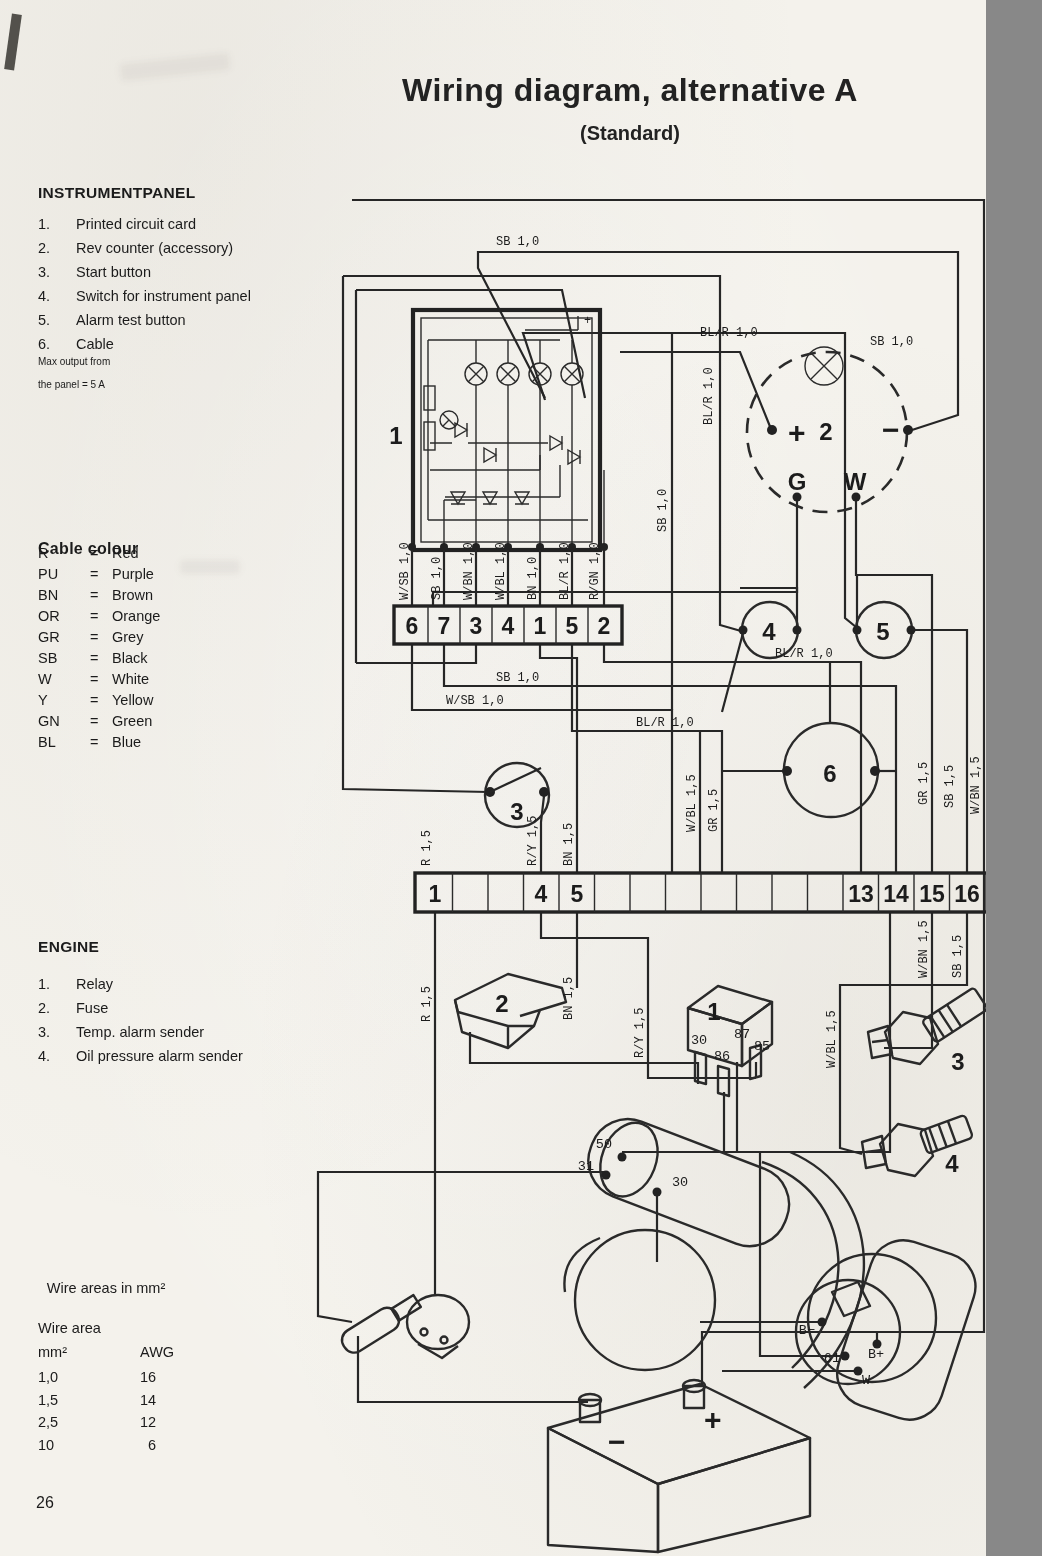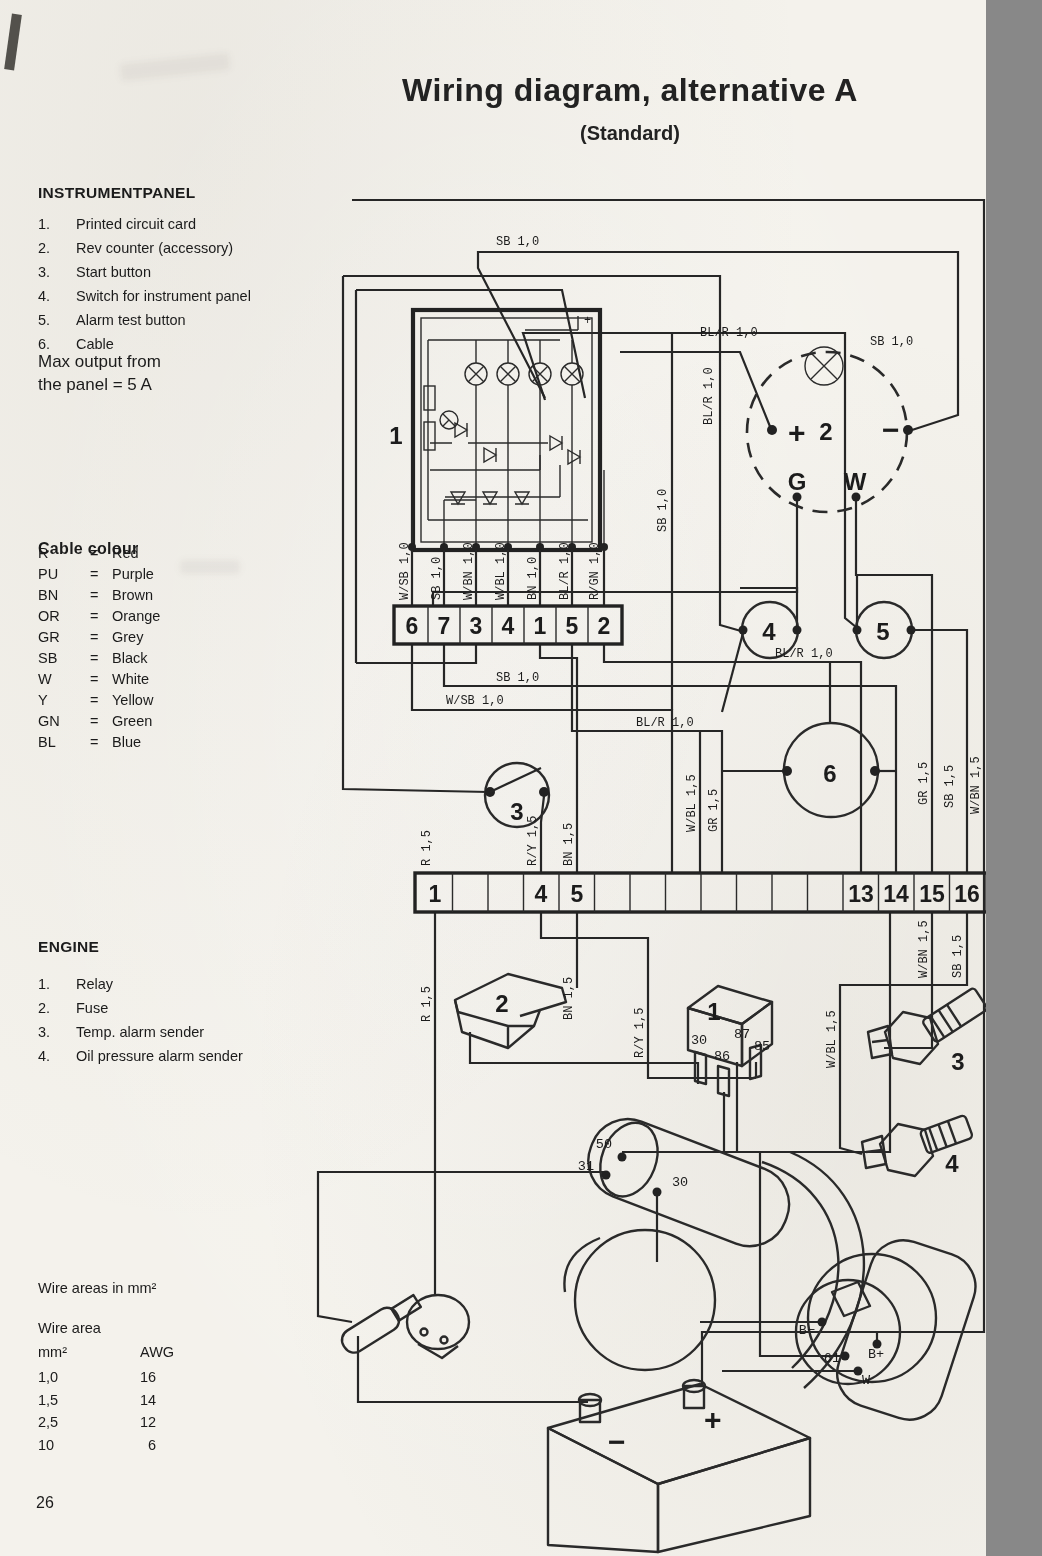--- a/index.html
+++ b/index.html
@@ -19,7 +19,7 @@
   .subtitle{position:absolute;left:250px;top:122px;width:760px;text-align:center;
     font-size:20px;font-weight:bold;color:#222;}
   .heading{position:absolute;font-size:15.5px;font-weight:bold;letter-spacing:0.3px;text-align:right;}
-  .txt{position:absolute;font-size:17px;}
+  .txt{position:absolute;font-size:10px;}
   .list{position:absolute;font-size:14.5px;line-height:24px;}
   .list .row{display:flex;}
   .list .num{width:38px;flex:0 0 38px;}

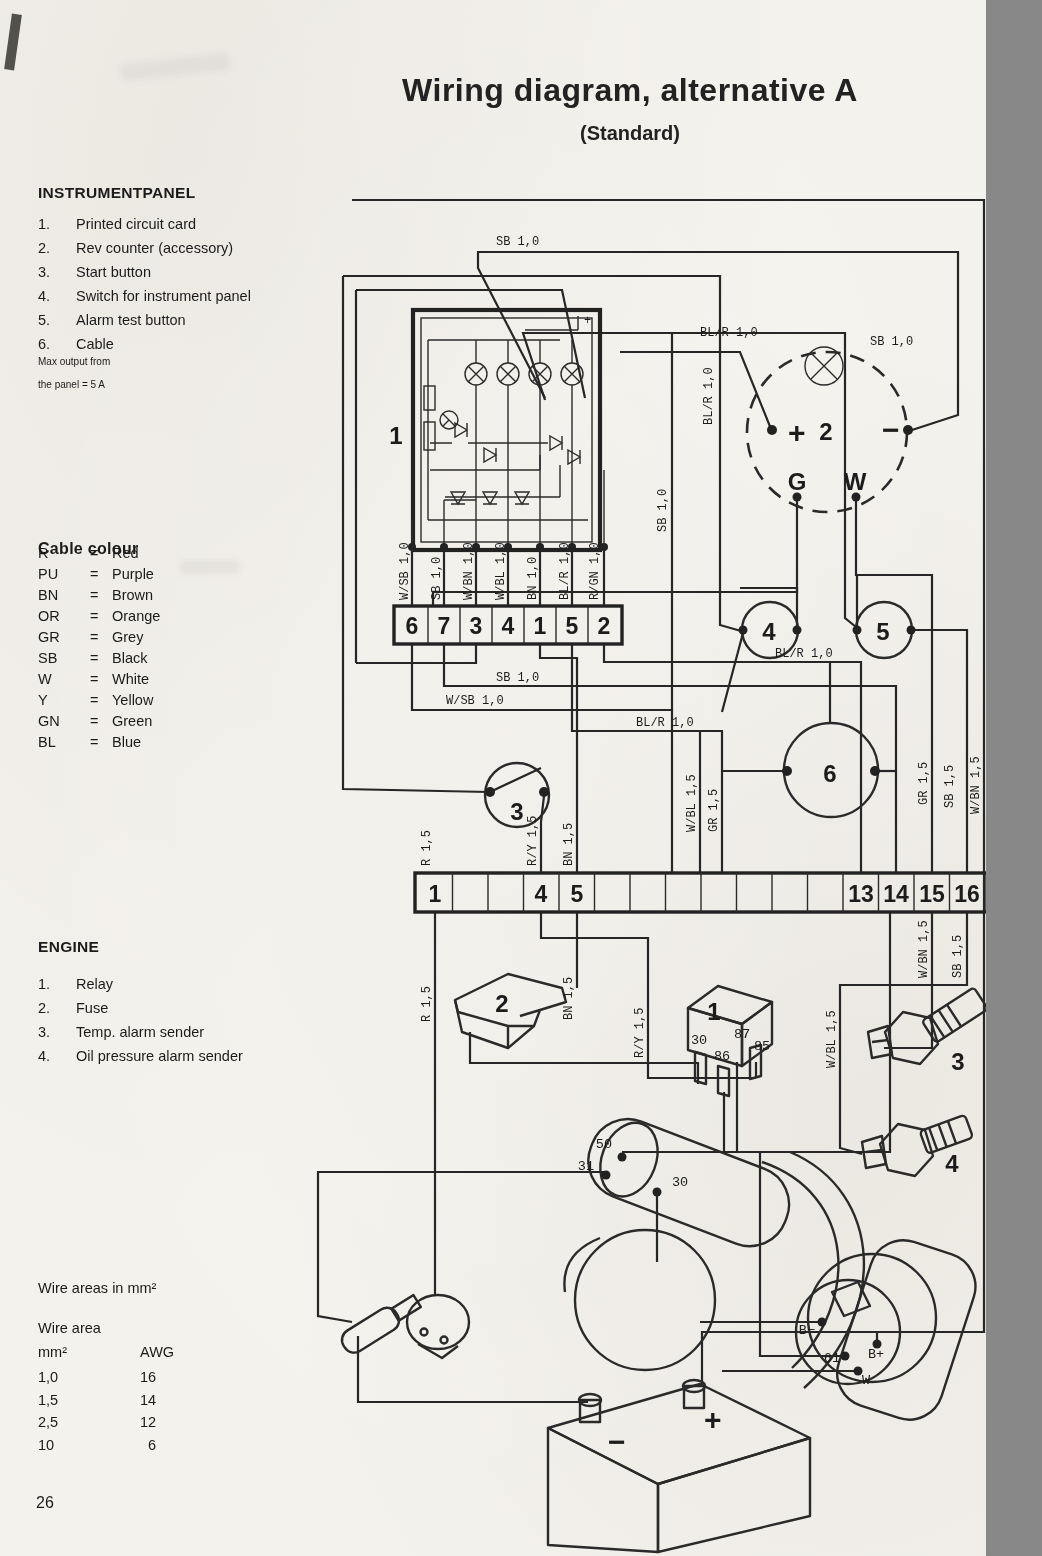--- a/index.html
+++ b/index.html
@@ -165,7 +165,7 @@
   </div>
 
   <div class="wa" style="left:38px;top:1280px;">
-    <div style="margin-bottom:24px;">Wire areas in mm²</div>
+    <div style="margin-bottom:24px;text-align:center;">Wire areas in mm²</div>
     <div style="margin-bottom:8px;">Wire area</div>
     <div class="hdr">
       <span class="c1">mm²</span>

